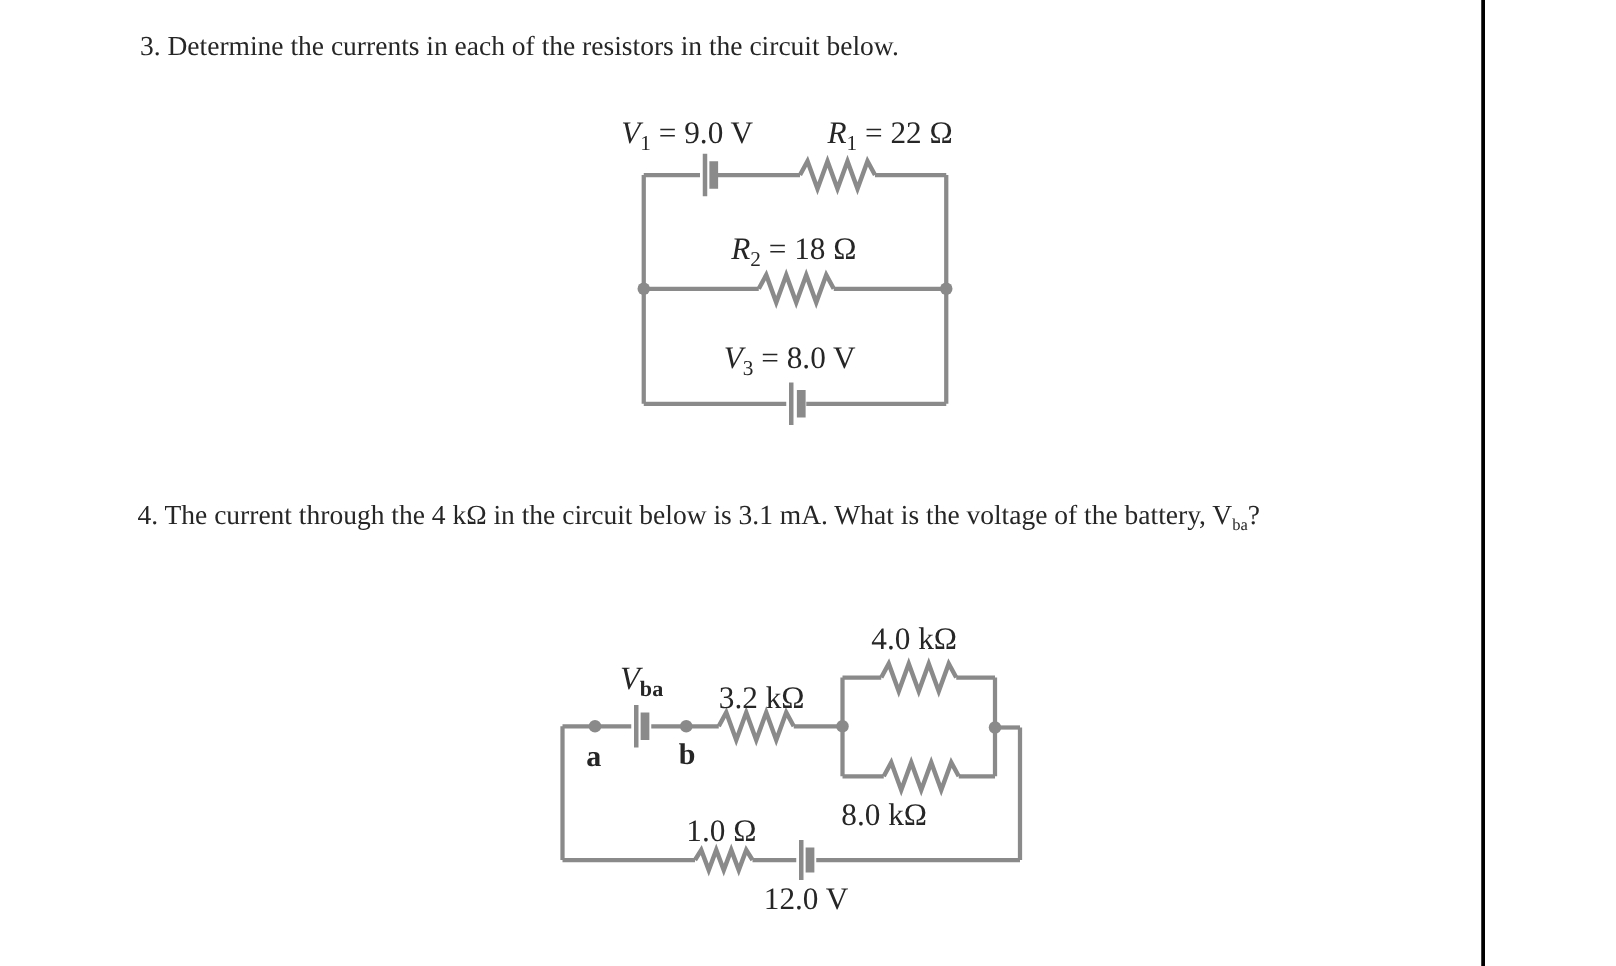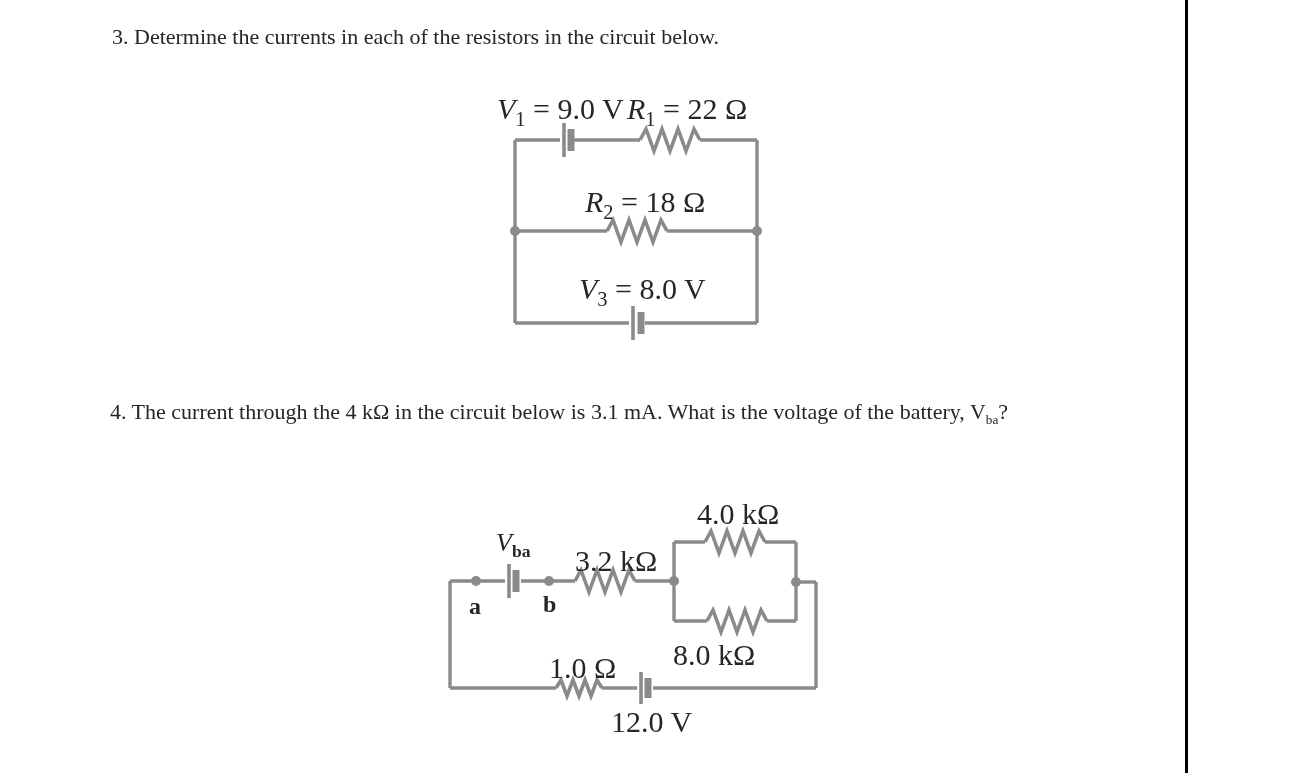--- a/index.html
+++ b/index.html
@@ -21,7 +21,7 @@
   .plate-short { stroke:var(--wire); stroke-width:7; }
   .dot { fill:var(--wire); }
   .clabel {
-    position:absolute; font-size:30px; color:var(--ink); white-space:nowrap; line-height:1;
+    position:absolute; font-size:25px; color:var(--ink); white-space:nowrap; line-height:1;
   }
   .clabel i { font-style:italic; }
   .clabel sub { font-size:0.68em; line-height:0; }

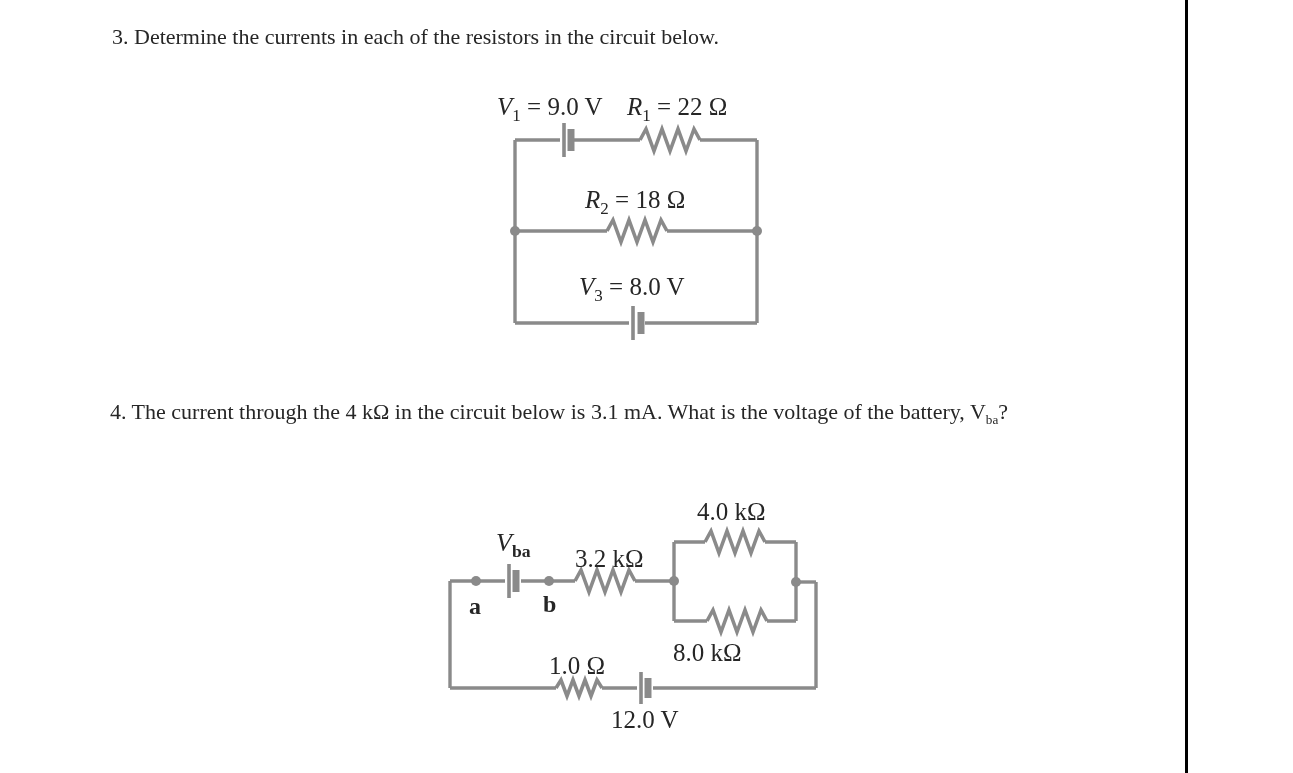--- a/index.html
+++ b/index.html
@@ -92,7 +92,7 @@
 
   <div class="clabel" style="left:497px; top:94px"><i>V</i><sub>1</sub><span> = 9.0 V</span></div>
 
-  <div class="clabel" style="left:627px; top:94px"><i>R</i><sub>1</sub><span> = 22 Ω</span></div>
+  <div class="clabel" style="left:662px; top:94px"><i>R</i><sub>1</sub><span> = 22 Ω</span></div>
 
   <div class="clabel" style="left:585px; top:187px"><i>R</i><sub>2</sub><span> = 18 Ω</span></div>
 

